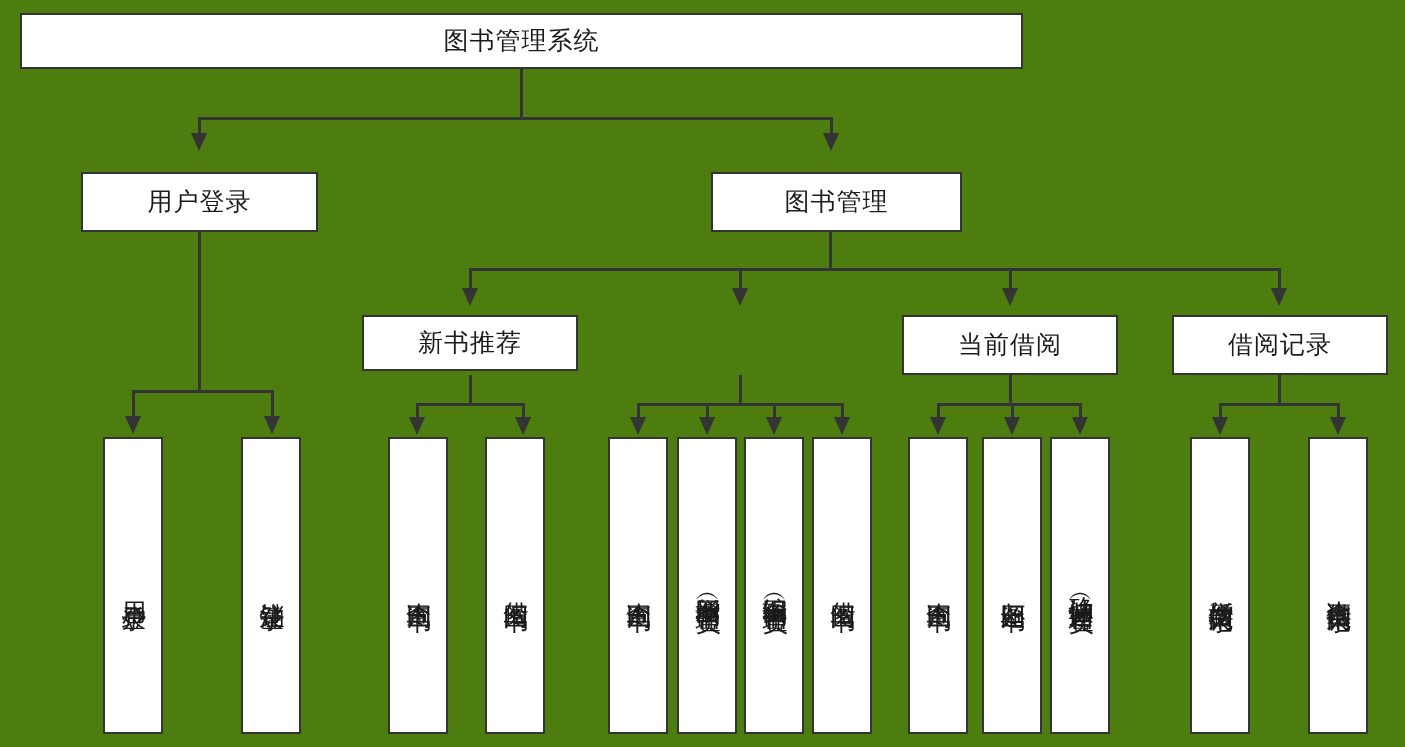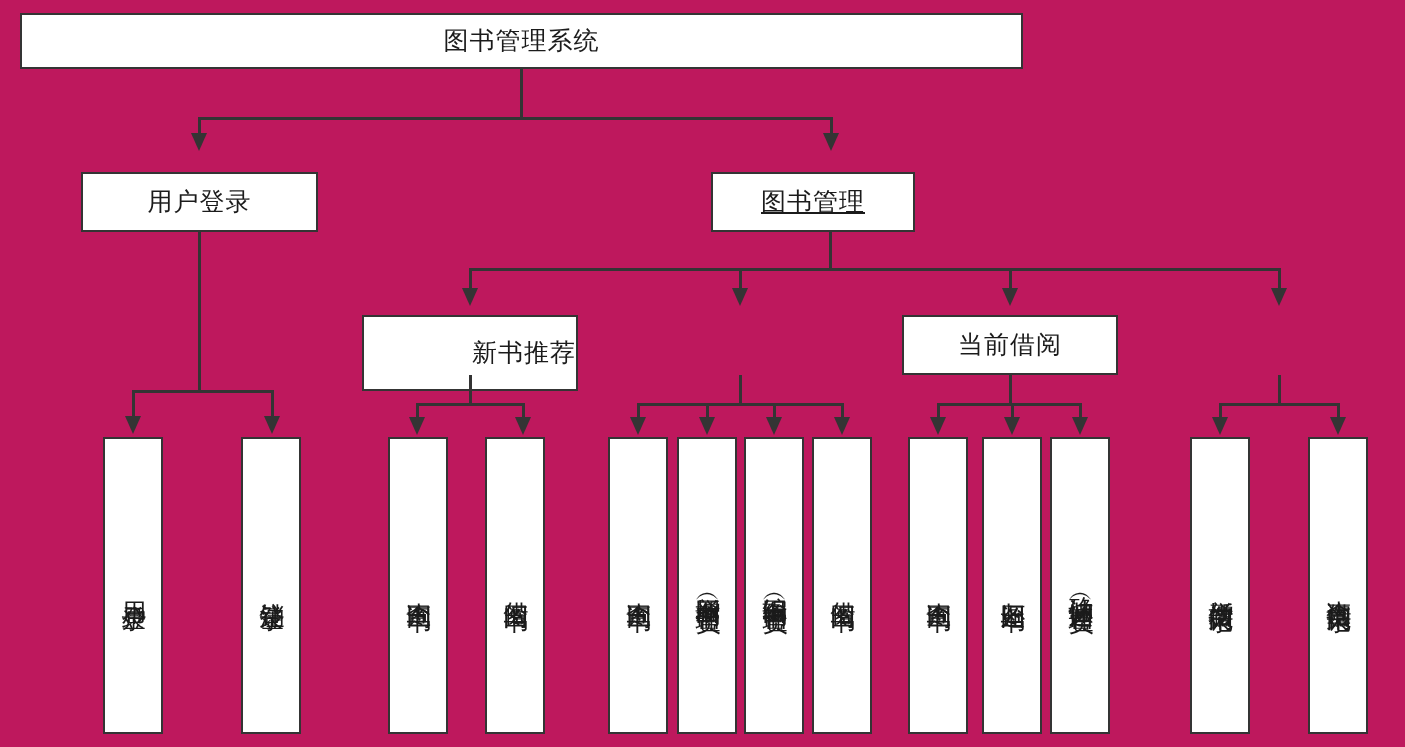--- a/index.html
+++ b/index.html
@@ -14,7 +14,7 @@
     position: relative;
     width: 1405px;
     height: 747px;
-    background: #be185d;
+    background: #4d7c0f;
     overflow: hidden;
   }
   .node {

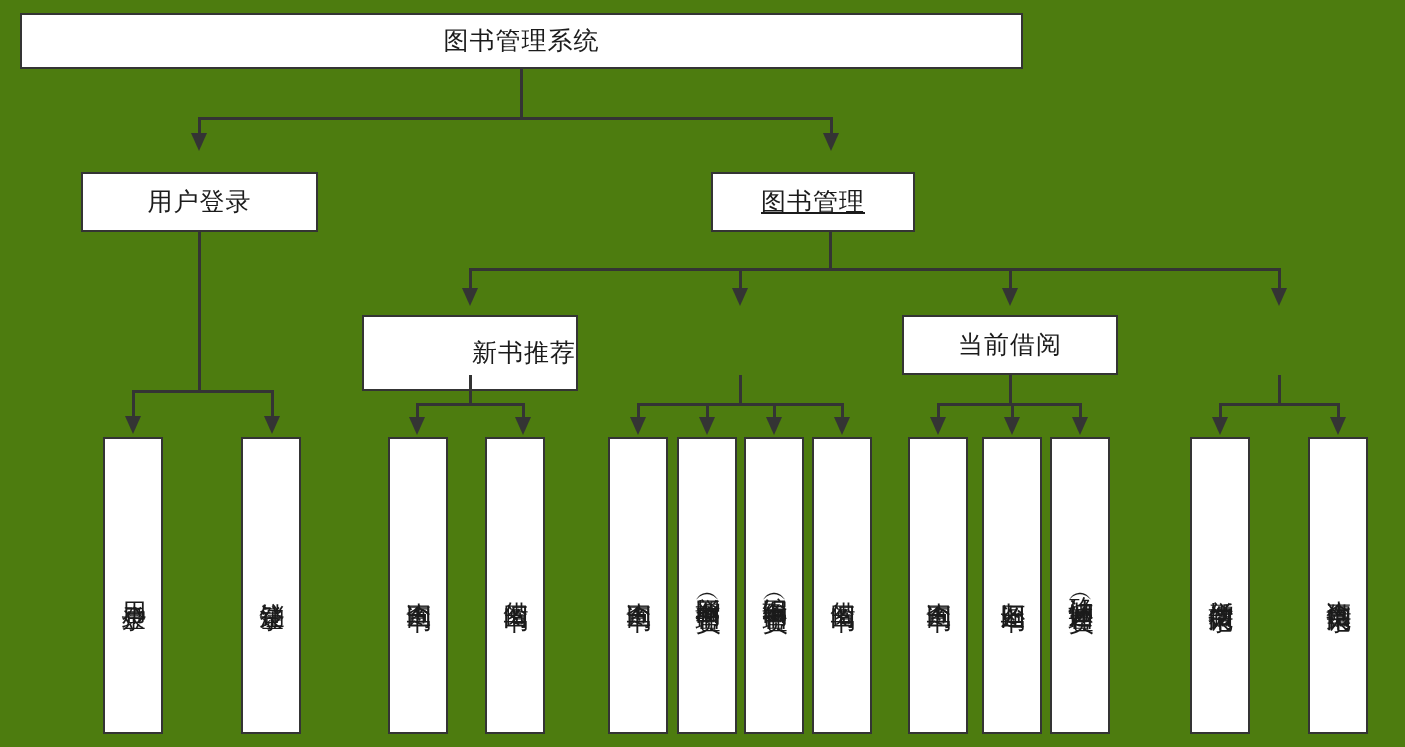--- a/index.html
+++ b/index.html
@@ -90,7 +90,7 @@
   <div class="node horiz" style="left:81px; top:172px; width:237px; height:60px;">
     <span>用户登录</span>
   </div>
-  <div class="node horiz" style="left:711px; top:172px; width:204px; height:60px;text-decoration:underline;">
+  <div class="node horiz" style="left:711px; top:172px; width:251px; height:60px;">
     <span>图书管理</span>
   </div>
 

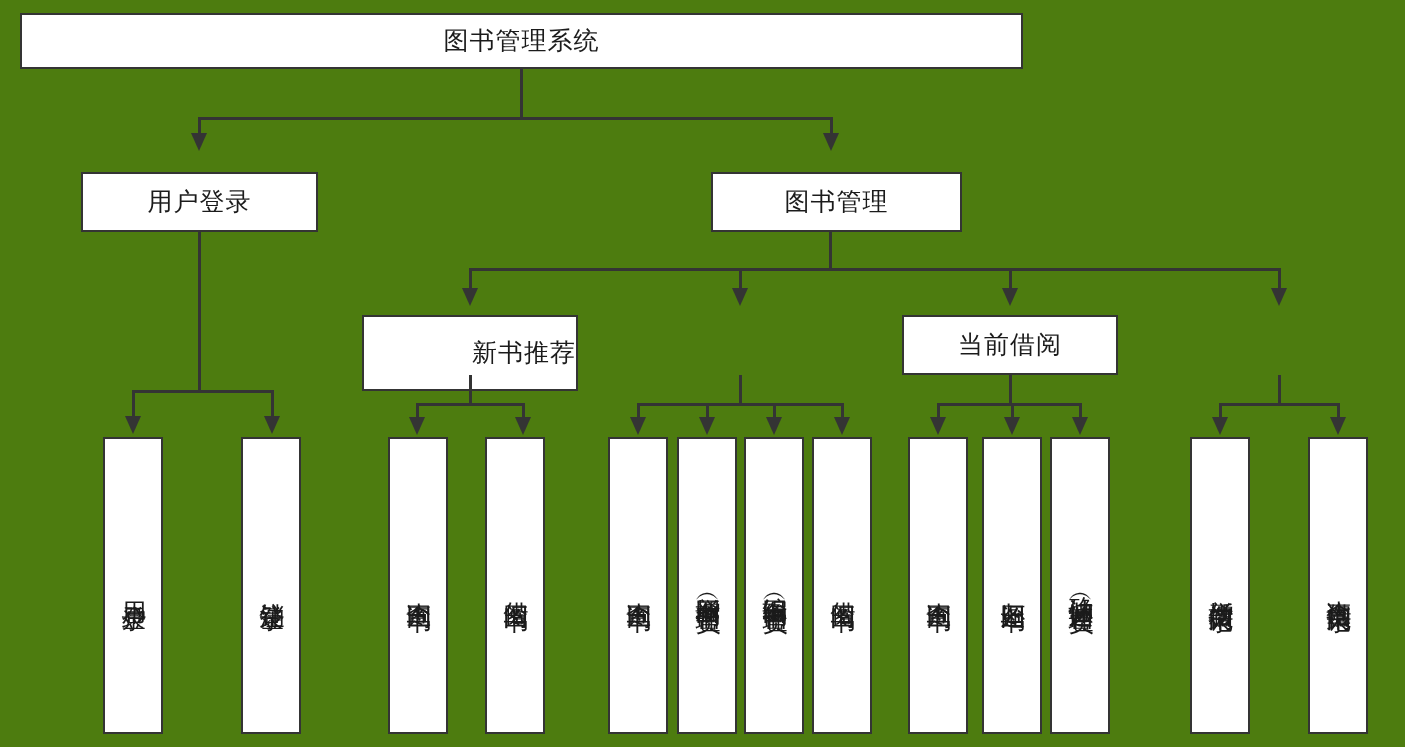--- a/index.html
+++ b/index.html
@@ -112,7 +112,7 @@
   <div class="arrow" style="left:1002px; top:288px;"></div>
   <div class="arrow" style="left:1271px; top:288px;"></div>
 
-  <div class="node horiz" style="left:362px; top:315px; width:216px; height:76px;justify-content:flex-end;">
+  <div class="node horiz" style="left:362px; top:315px; width:216px; height:56px;">
     <span>新书推荐</span>
   </div>
   <div class="node horiz" style="left:902px; top:315px; width:216px; height:60px;align-items:center;">

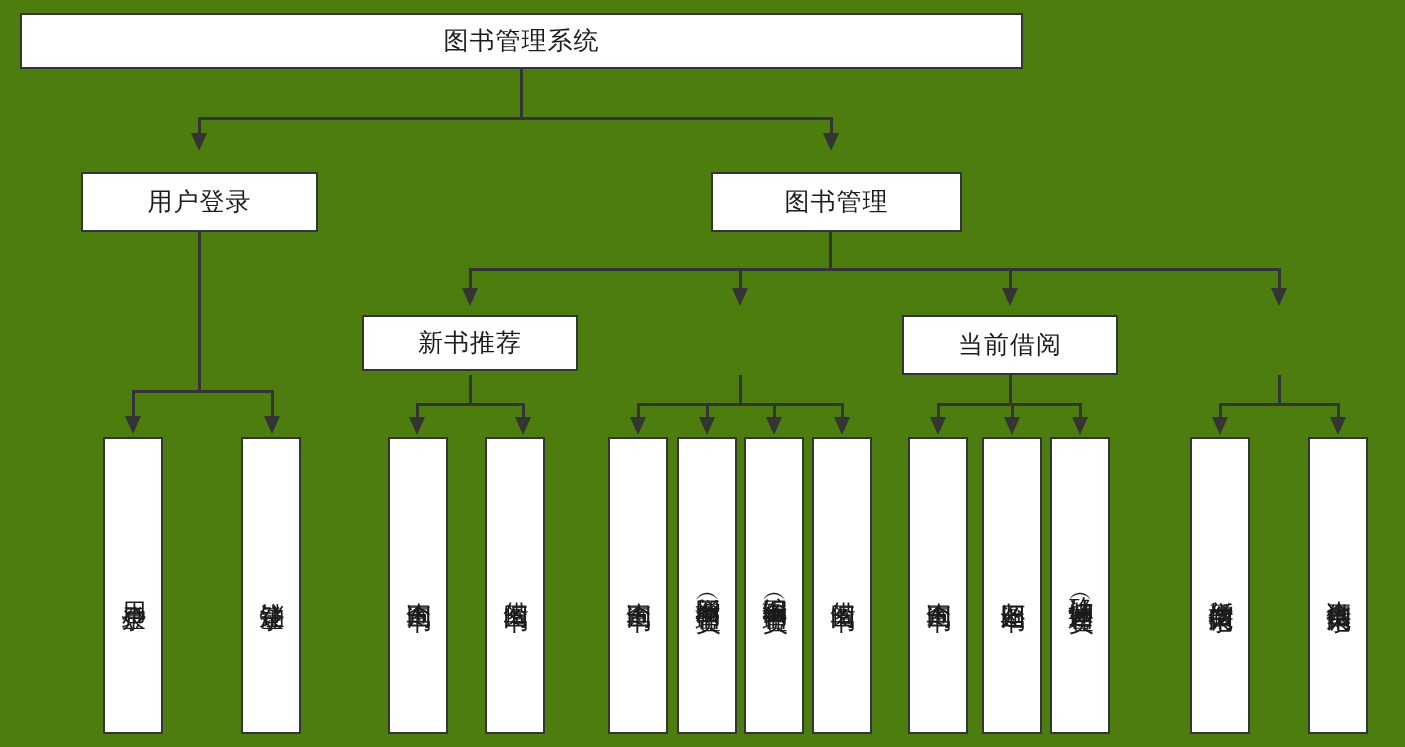--- a/index.html
+++ b/index.html
@@ -118,6 +118,9 @@
   <div class="node horiz" style="left:902px; top:315px; width:216px; height:60px;align-items:center;">
     <span>当前借阅</span>
   </div>
+  <div class="node horiz" style="left:1172px; top:315px; width:216px; height:60px;">
+    <span>借阅记录</span>
+  </div>
 
   <div class="conn v" style="left:469px; top:375px; width:2.5px; height:30px;"></div>
   <div class="conn h" style="left:416px; top:403px; width:108px; height:2.5px;"></div>

